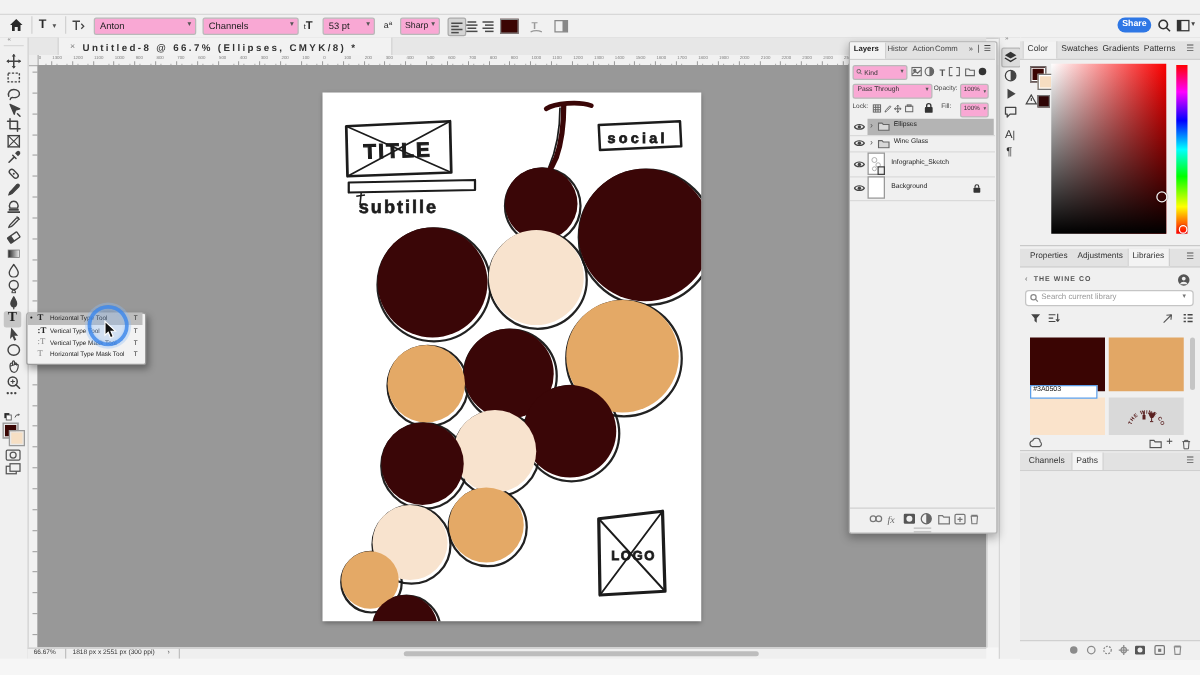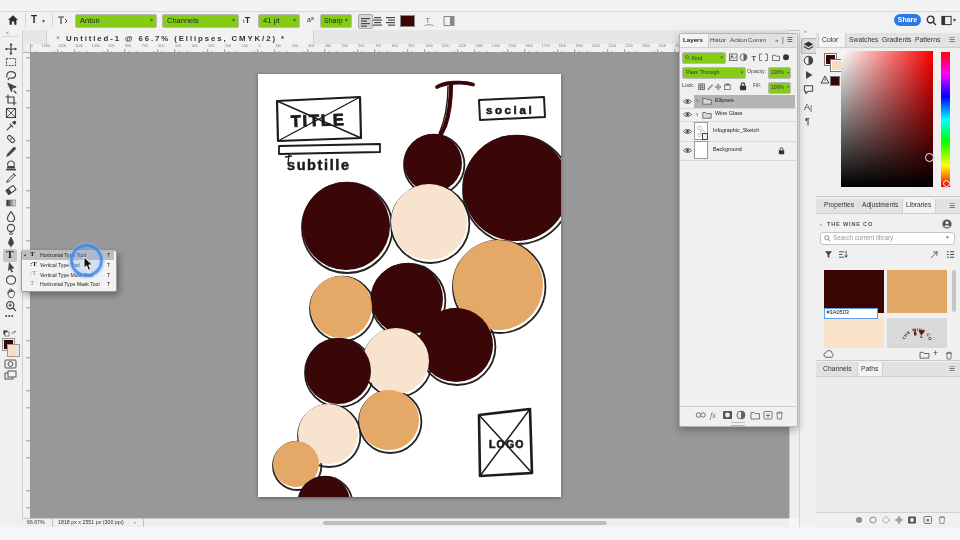--- a/index.html
+++ b/index.html
@@ -6,7 +6,7 @@
        font-family:"Liberation Sans",sans-serif;-webkit-font-smoothing:antialiased;}
   .abs{position:absolute;font-size:0;line-height:1.05;}
   .app{position:absolute;left:0;top:0;width:960px;height:540px;}
-  .box{background:#84cc16;border:1px solid #b9b9b9;border-radius:2px;color:#333;}
+  .box{background:#f9a8d4;border:1px solid #b9b9b9;border-radius:2px;color:#333;}
   svg{display:block;}
 </style></head><body>
 <div class="app">

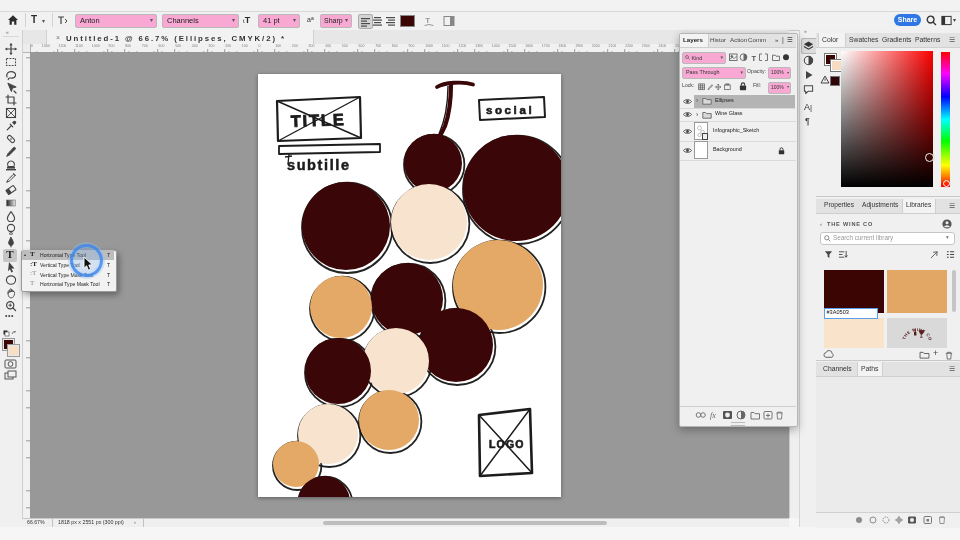--- a/index.html
+++ b/index.html
@@ -35,7 +35,7 @@
     </div>
     <div class="abs" style="left:243px;top:16px;font-size:8px;color:#2b2b2b;"><span style="font-size:6px;">t</span><b style="font-size:9px;">T</b></div>
     <div class="abs box" style="left:258px;top:14px;width:40px;height:12px;">
-      <div class="abs" style="left:4px;top:1.75px;font-size:7.5px;color:#222;white-space:nowrap;">41 pt</div>
+      <div class="abs" style="left:4px;top:1.75px;font-size:7.5px;color:#222;white-space:nowrap;">53 pt</div>
       <div class="abs" style="right:3px;top:2.0px;font-size:6px;color:#555;">▾</div>
     </div>
     <div class="abs" style="left:307px;top:16px;font-size:8px;color:#2b2b2b;"><span style="font-size:7px;">a</span><span style="font-size:5px;vertical-align:2px;">a</span></div>

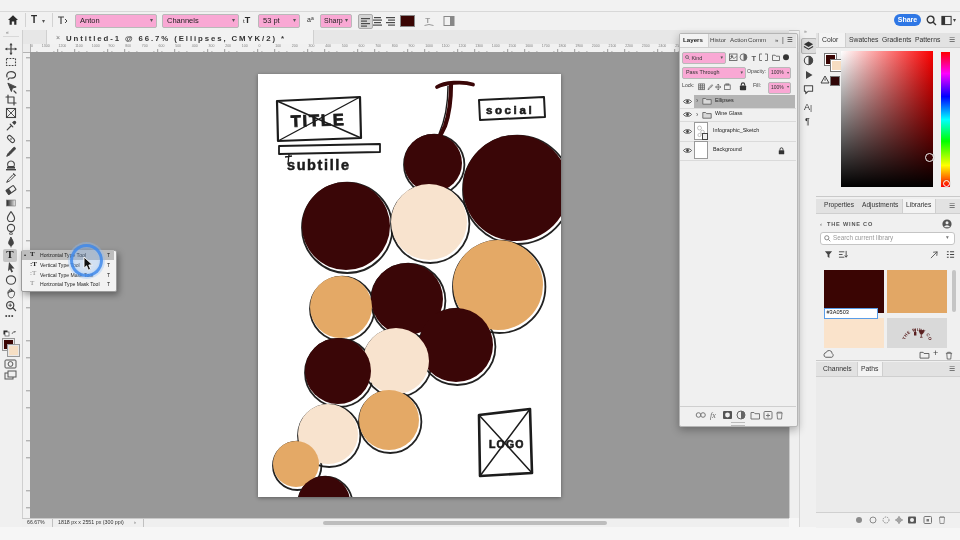--- a/index.html
+++ b/index.html
@@ -90,7 +90,7 @@
 <div class="abs" style="left:22px;top:30px;width:767px;height:14px;background:#e7e7e7;border-bottom:1px solid #cfcfcf;"></div>
 <div class="abs" style="left:46px;top:30px;width:266px;height:14px;background:#f2f2f2;border-left:1px solid #d0d0d0;border-right:1px solid #d0d0d0;"></div>
 <div class="abs" style="left:56px;top:34px;font-size:7px;color:#777;">×</div>
-<div class="abs" style="left:66px;top:35px;font-size:7.8px;letter-spacing:1.9px;font-weight:bold;color:#333;white-space:nowrap;">Untitled-1 @ 66.7% (Ellipses, CMYK/2) *</div>
+<div class="abs" style="left:66px;top:35px;font-size:7.8px;letter-spacing:1.9px;font-weight:bold;color:#333;white-space:nowrap;">Untitled-8 @ 66.7% (Ellipses, CMYK/8) *</div>
 
 <div class="abs" style="left:22px;top:44px;width:767px;height:8px;background:#f1f1f1;border-bottom:1px solid #b3b3b3;"></div>
 <div class="abs" style="left:23px;top:49px;width:766px;height:3px;background-image:repeating-linear-gradient(to right,#999 0px,#999 0.8px,transparent 0.8px,transparent 16.667px);background-position:1.2px 0;"></div>

